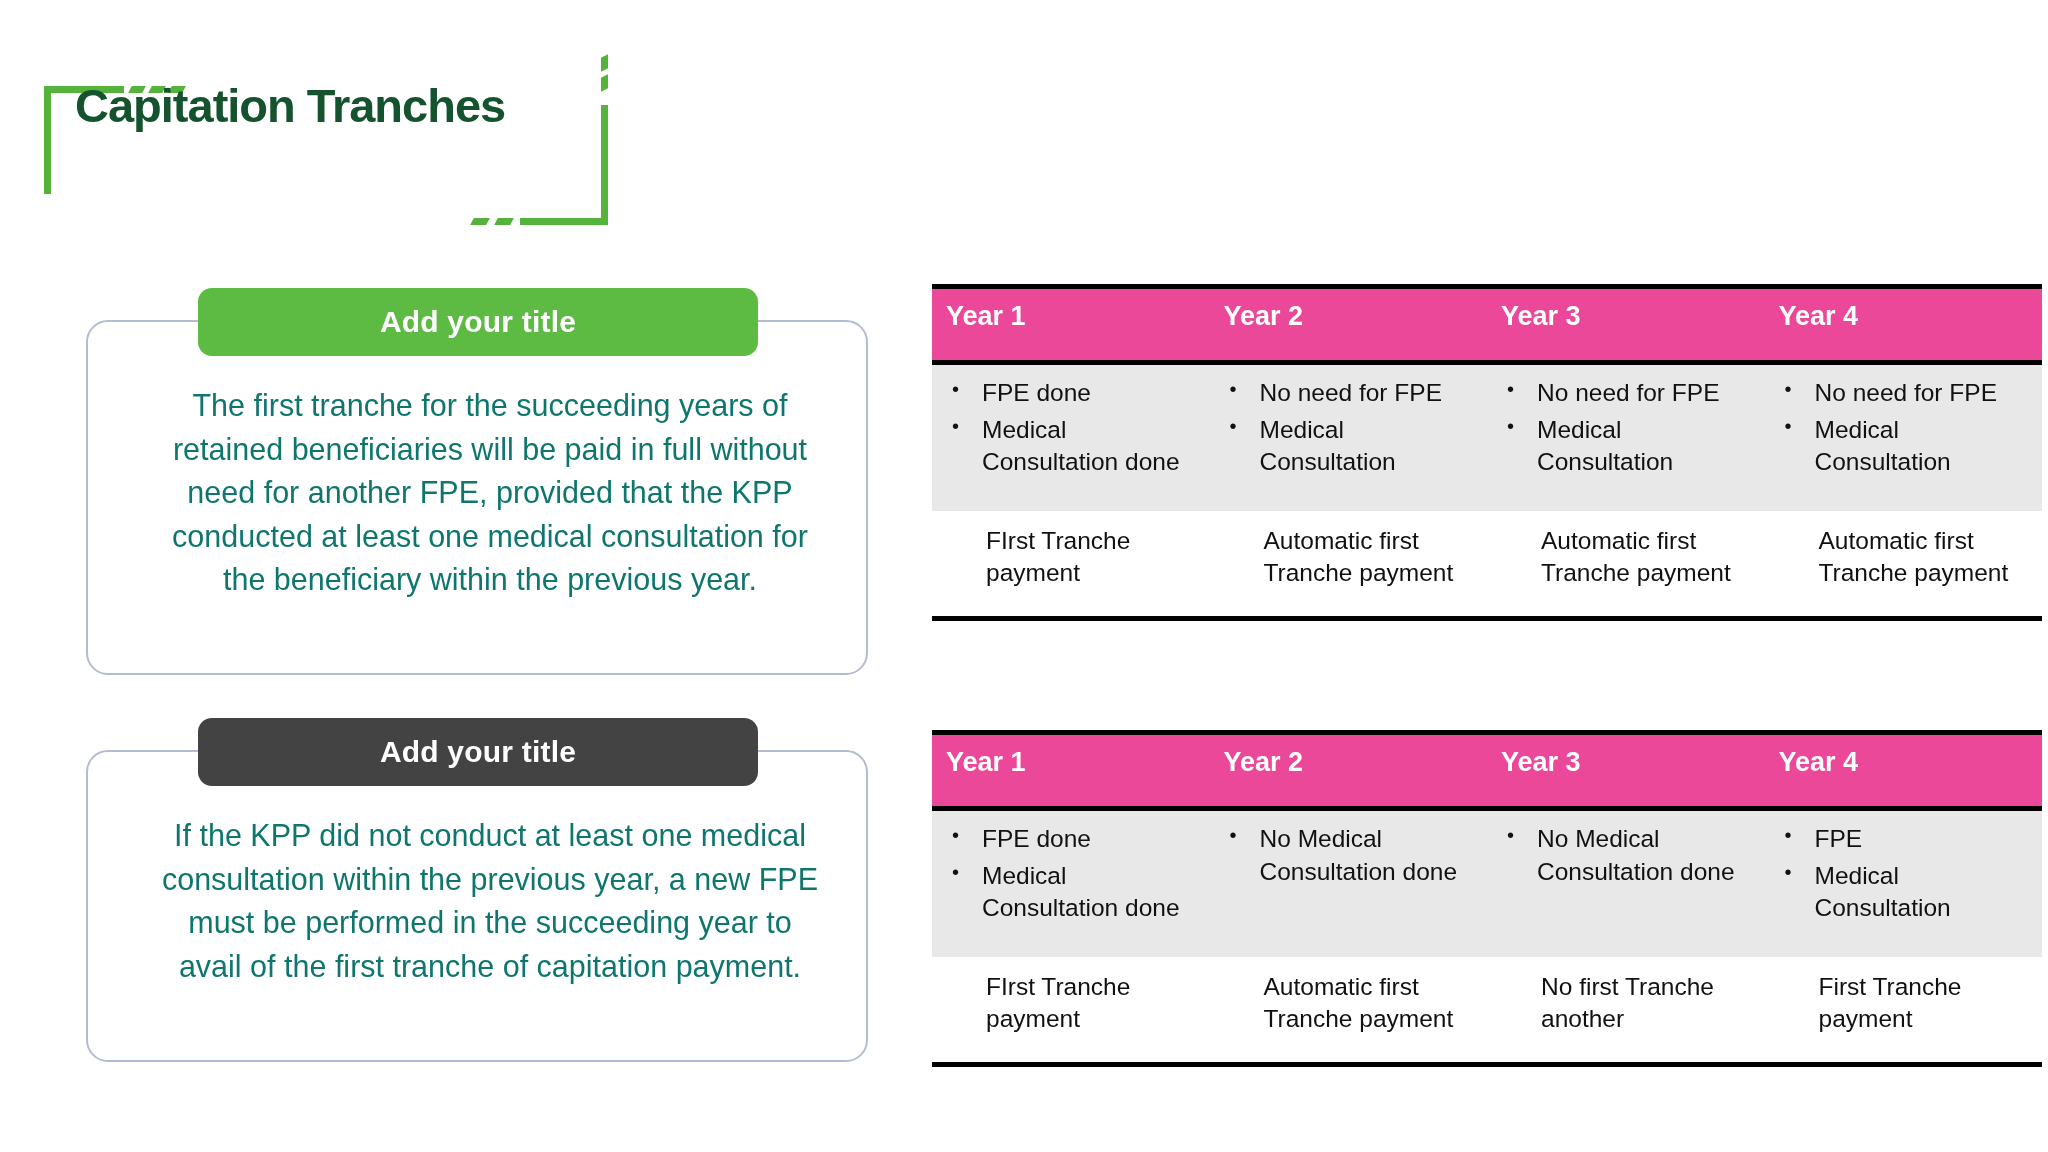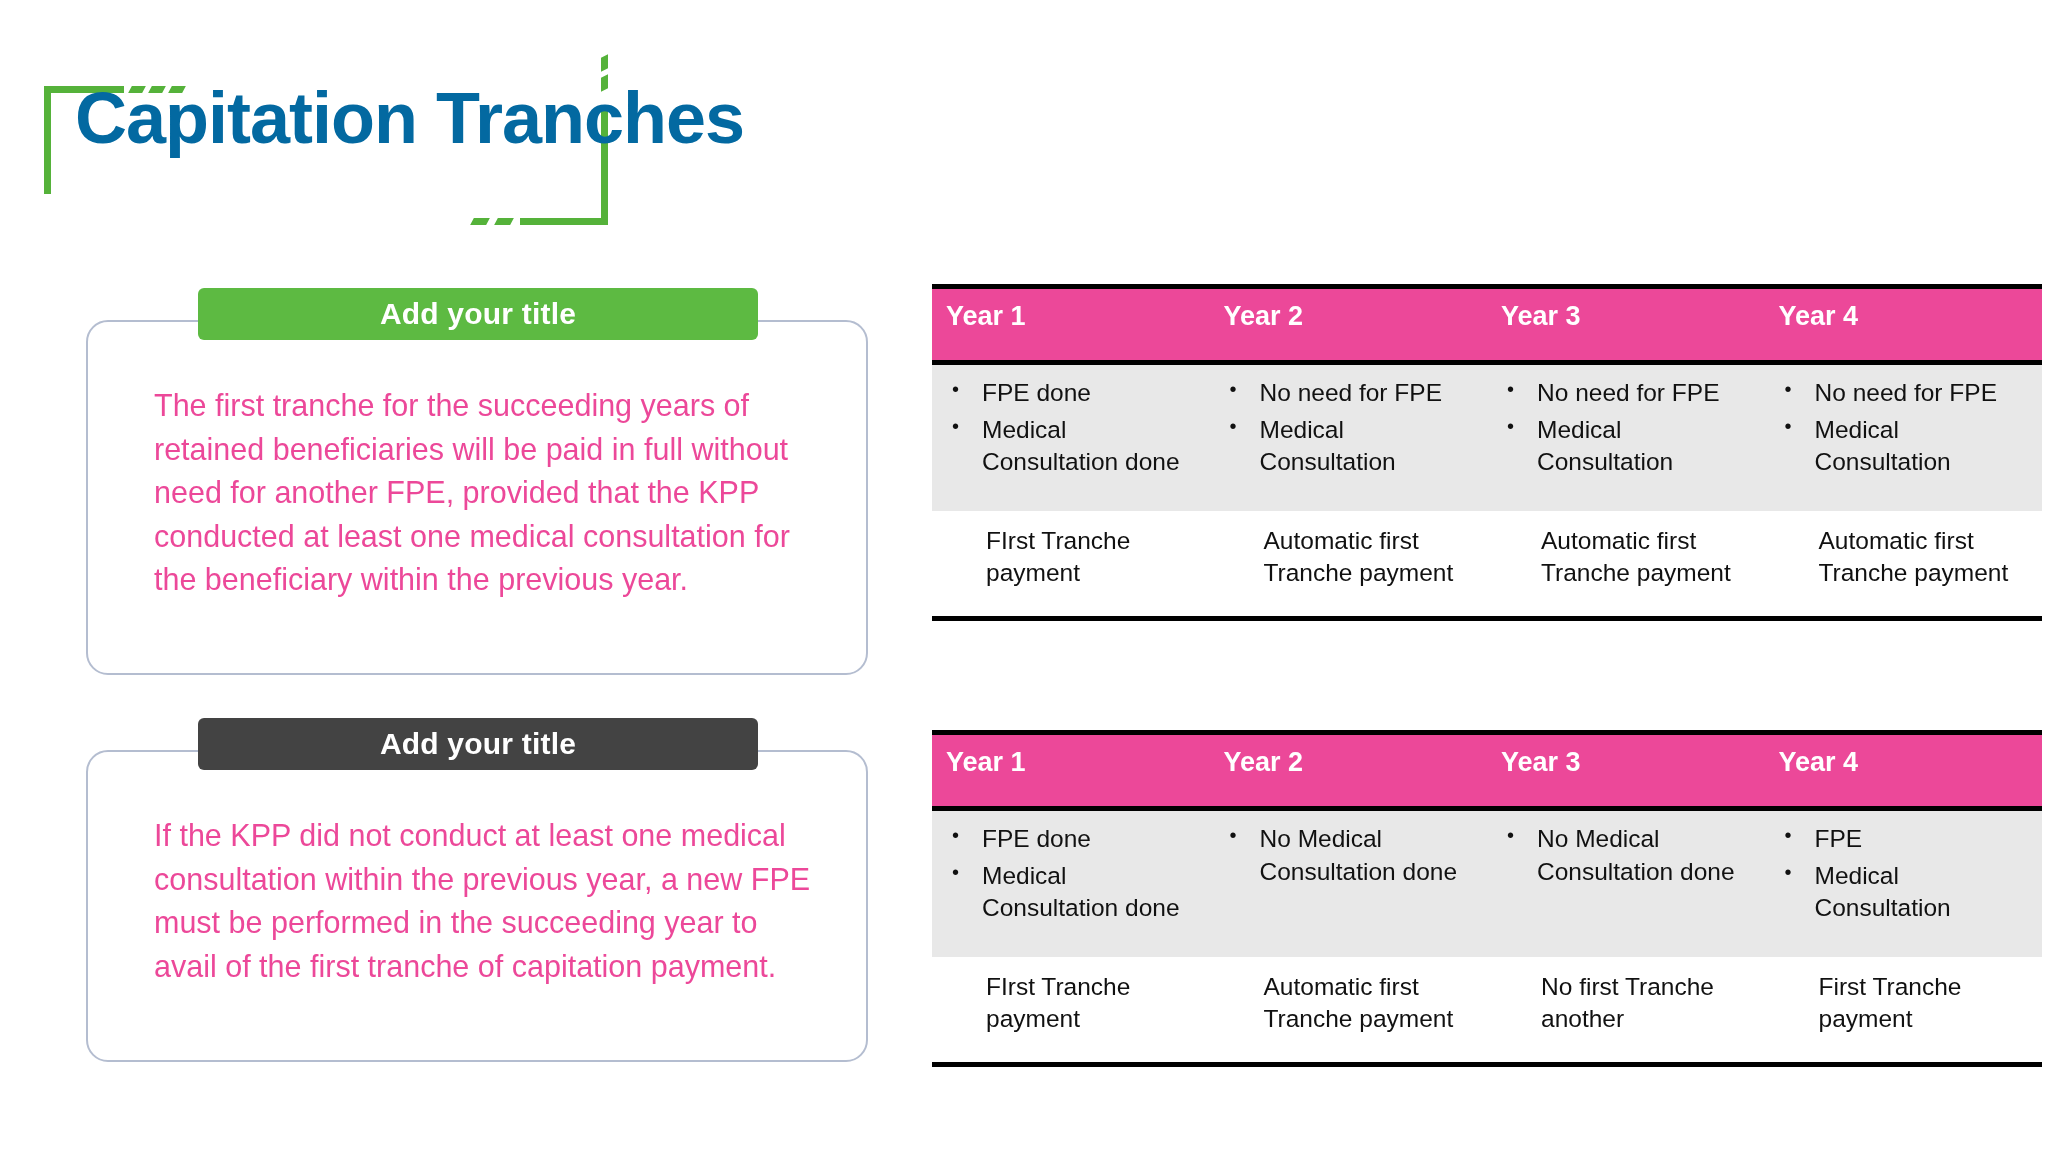--- a/index.html
+++ b/index.html
@@ -28,9 +28,9 @@
     position: absolute;
     left: 45px;
     top: 22px;
-    font-size: 72px;
+    font-size: 47px;
     font-weight: bold;
-    color: #0369a1;
+    color: #14532d;
     letter-spacing: -1px;
     white-space: nowrap;
     line-height: 1.0;

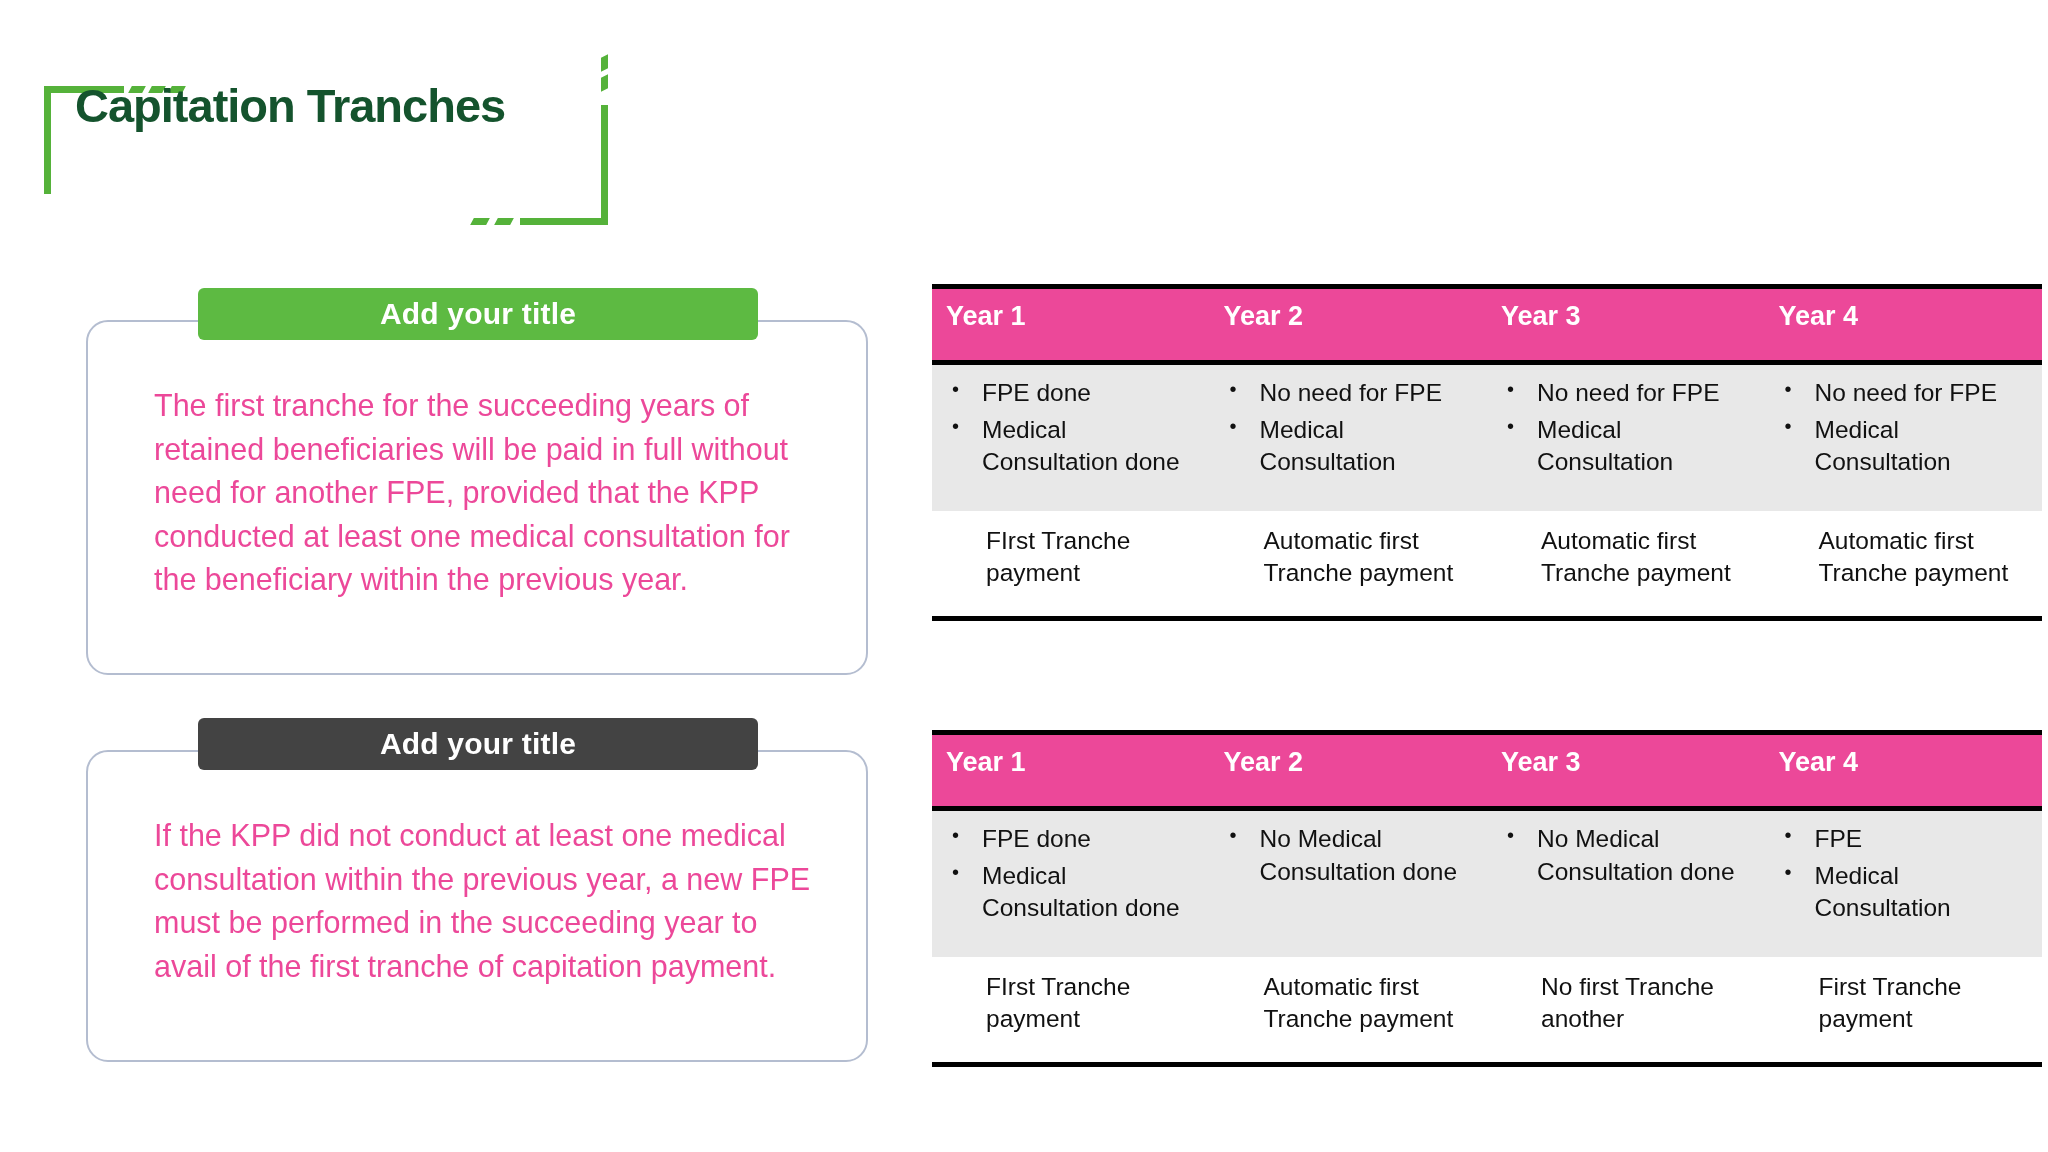--- a/index.html
+++ b/index.html
@@ -108,8 +108,8 @@
     left: 110px;
     top: -34px;
     width: 560px;
-    height: 52px;
-    border-radius: 6px;
+    height: 68px;
+    border-radius: 14px;
     display: flex;
     align-items: center;
     justify-content: center;

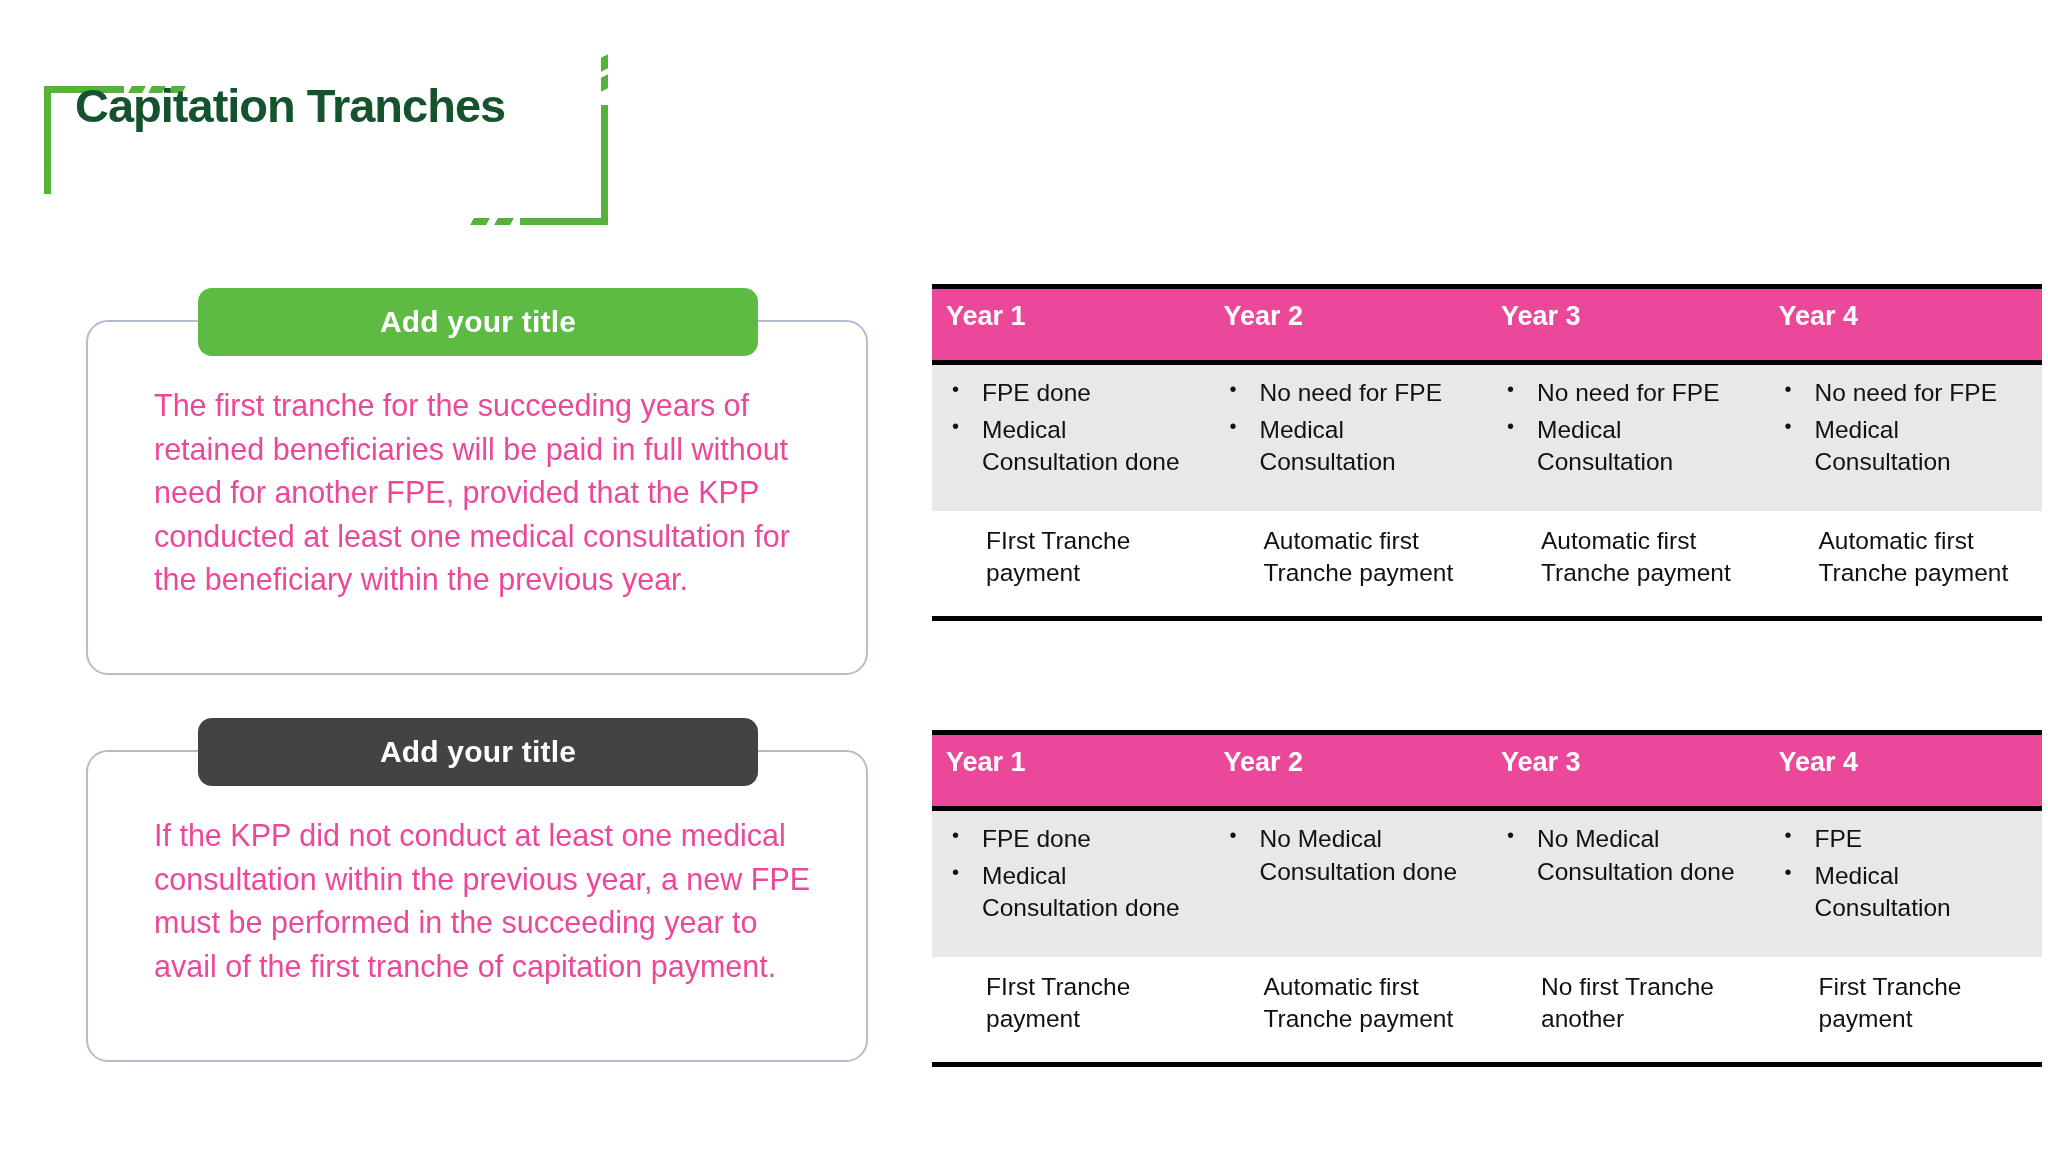--- a/index.html
+++ b/index.html
@@ -131,7 +131,8 @@
     top: 62px;
     font-size: 30.5px;
     line-height: 1.43;
-    color: #ec4899;
+    color: #0f766e;
+    text-align: center;
   }
 
   

